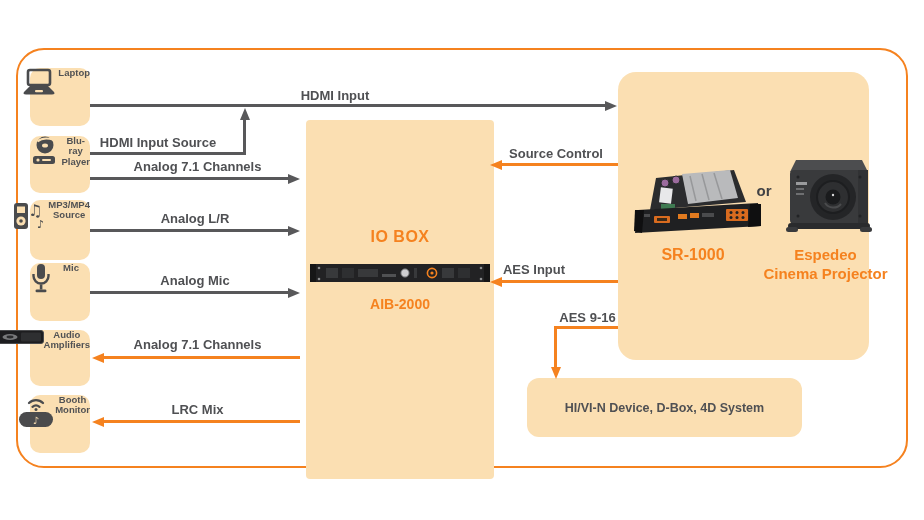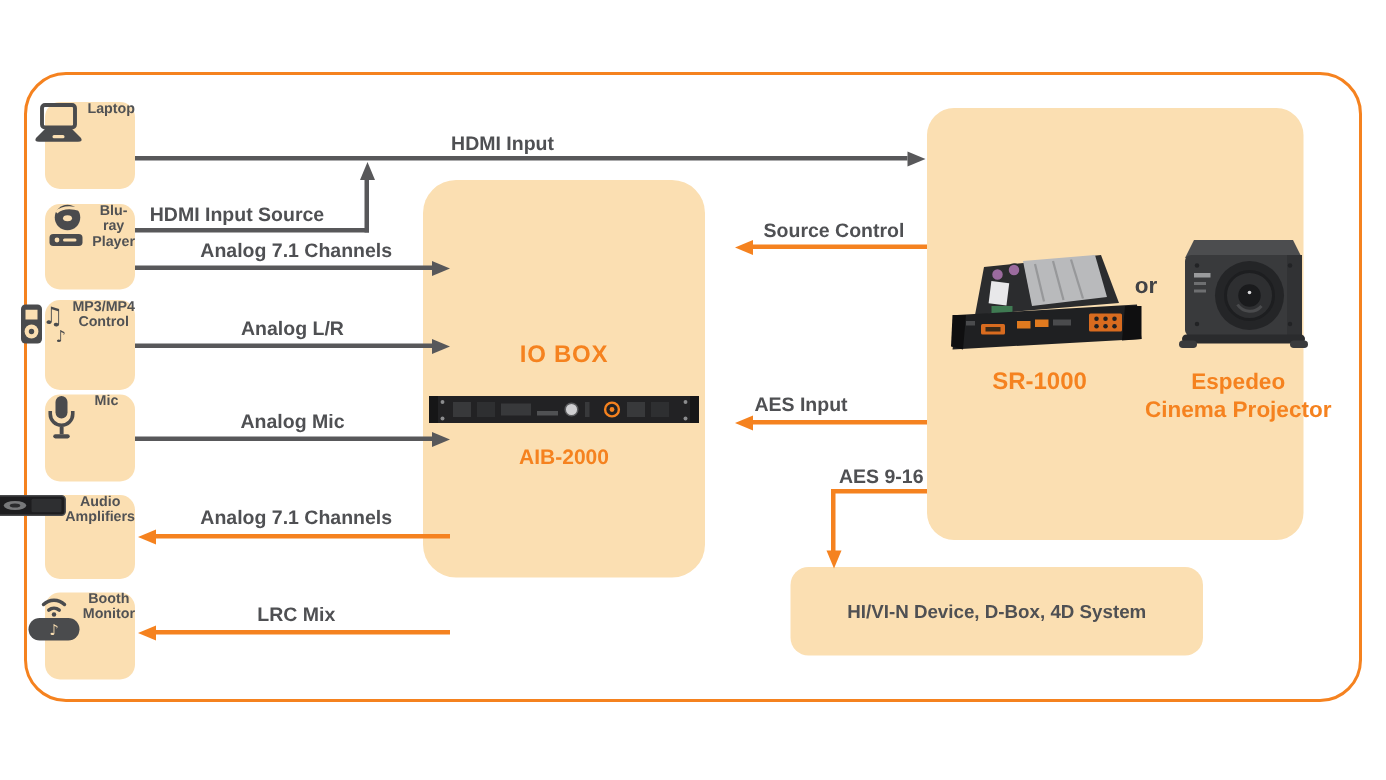--- a/index.html
+++ b/index.html
@@ -92,7 +92,7 @@
         <text x="25" y="28" font-size="11" font-weight="bold" fill="#4A4B4D" font-family="DejaVu Sans">♪</text>
       </svg>
     </div>
-    <div class="dev-label">MP3/MP4 Control</div>
+    <div class="dev-label">MP3/MP4 Source</div>
   </div>
 
   <div class="panel device" style="top:263px;height:58px;">

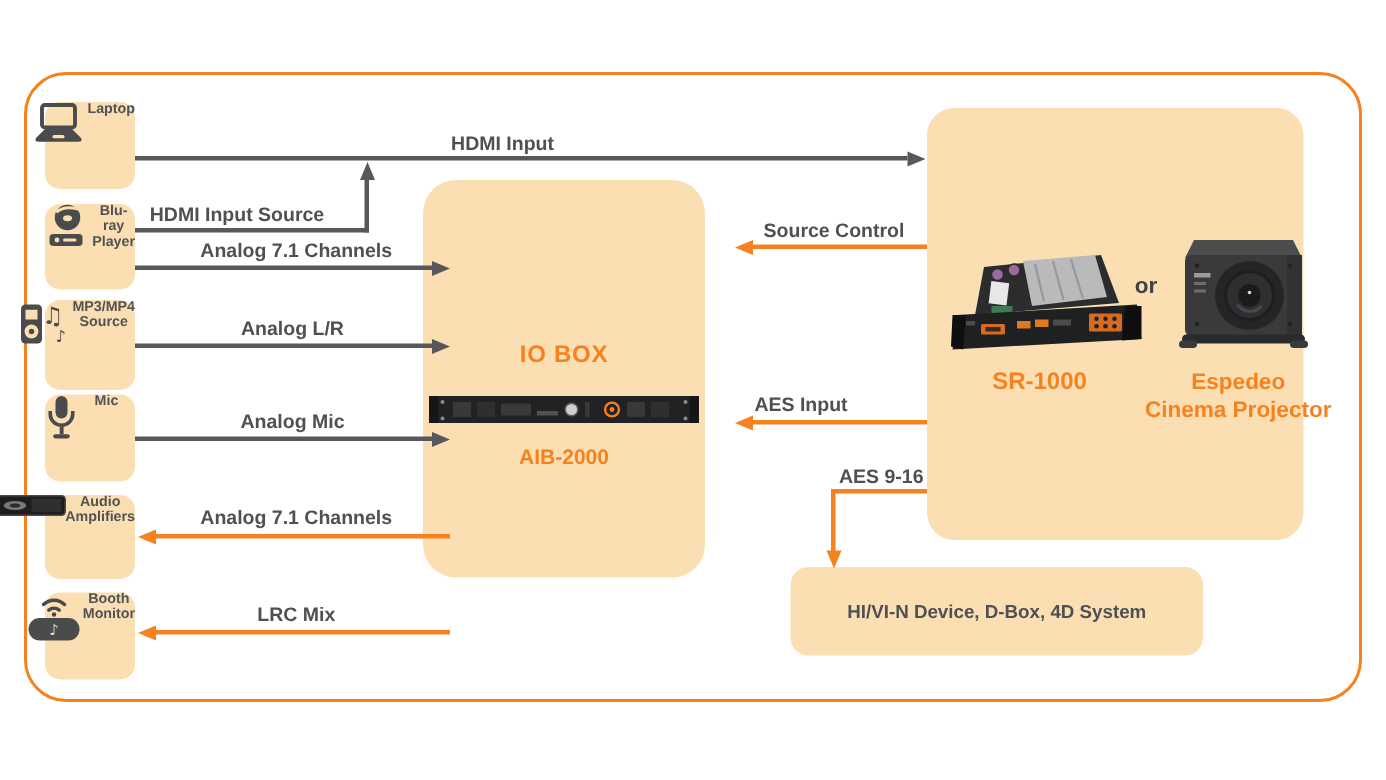--- a/index.html
+++ b/index.html
@@ -17,7 +17,7 @@
             line-height:1.1; width:58px; }
   .device .ico { flex:1; display:flex; align-items:center; justify-content:center; }
 
-  .io-box { left:282px; top:120px; width:188px; height:265px; border-radius:22px; }
+  .io-box { left:306px; top:120px; width:188px; height:359px; border-radius:4px; }
   .right-box { left:618px; top:72px; width:251px; height:288px; border-radius:18px; }
   .bottom-box { left:527px; top:378px; width:275px; height:59px; border-radius:12px;
                 display:flex; align-items:center; justify-content:center; }

